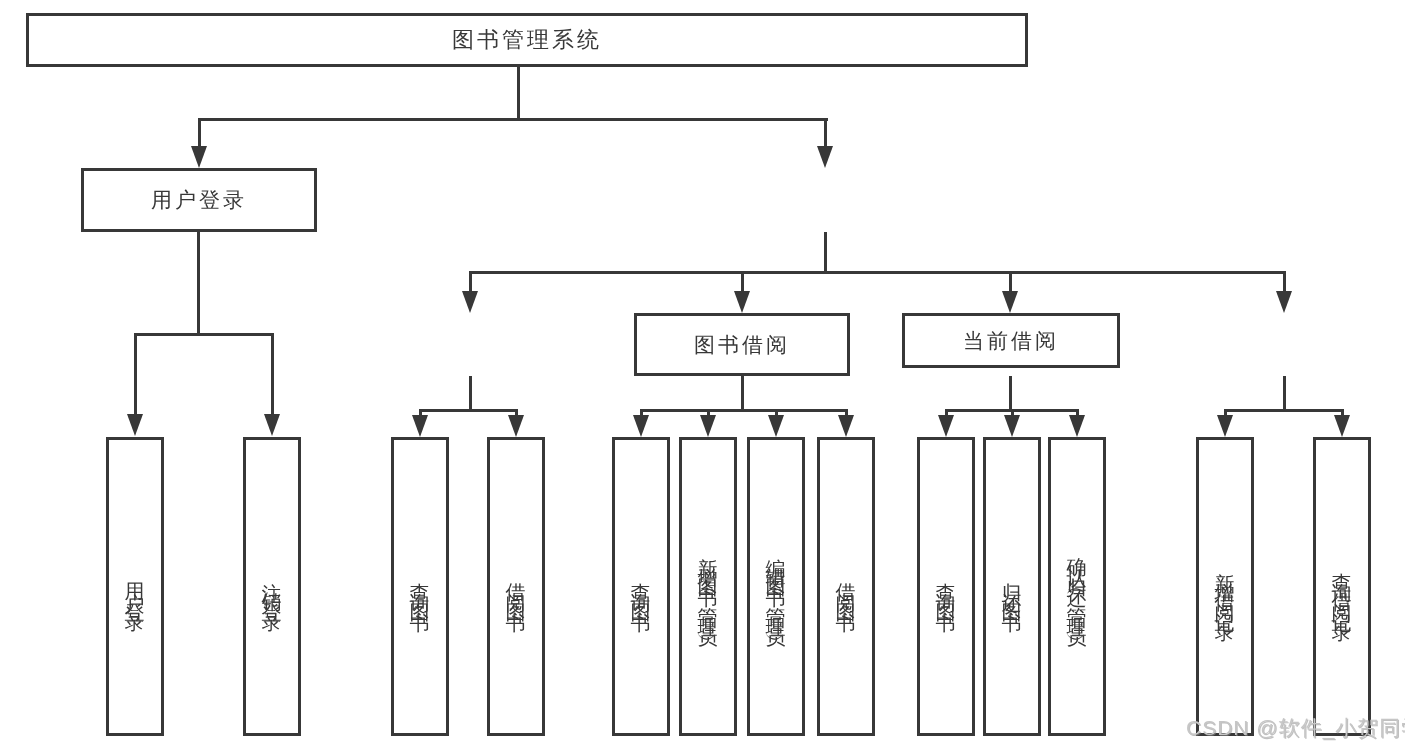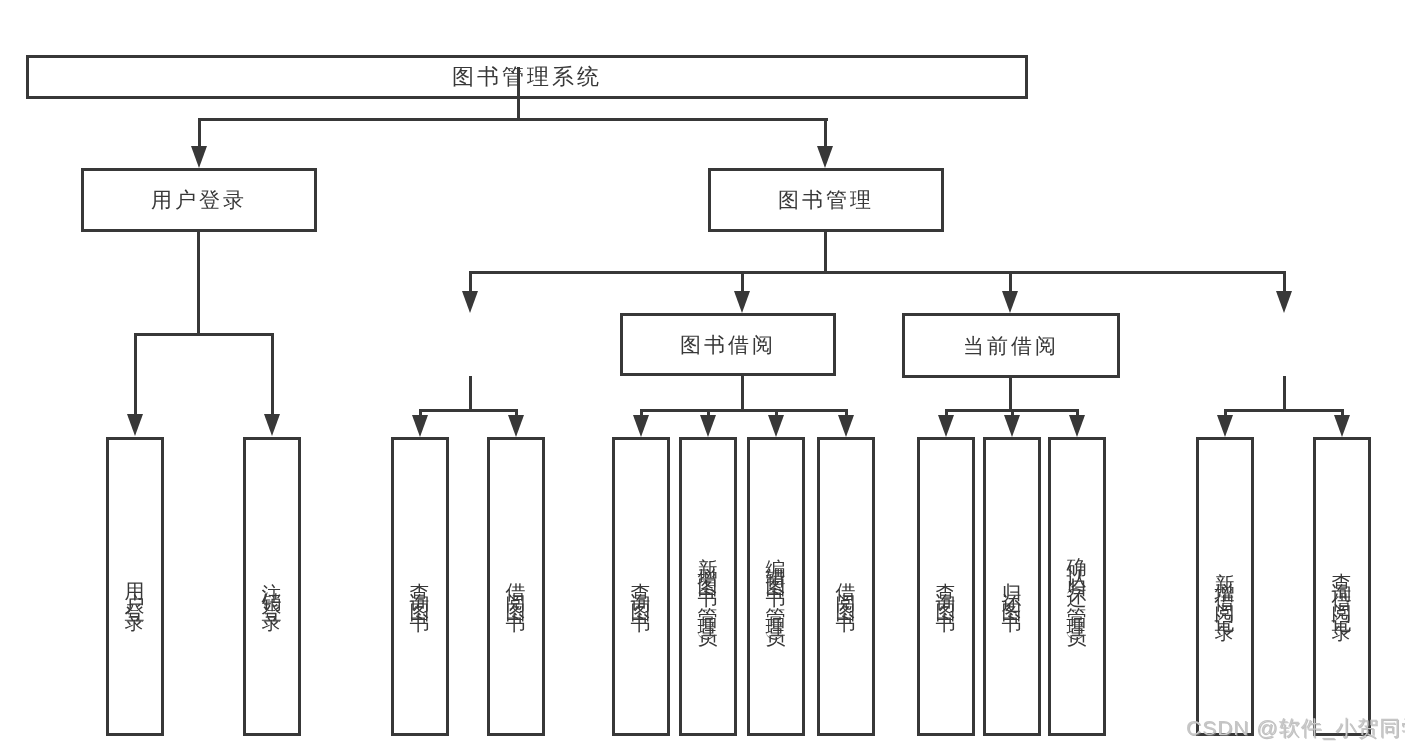--- a/index.html
+++ b/index.html
@@ -58,7 +58,7 @@
 
 <div class="canvas">
 
-  <div class="box lvl-root" style="left:26px; top:13px; width:1002px; height:44px;margin-top:42px;">
+  <div class="box lvl-root" style="left:26px; top:13px; width:1002px; height:54px;">
     <span>图书管理系统</span>
   </div>
 

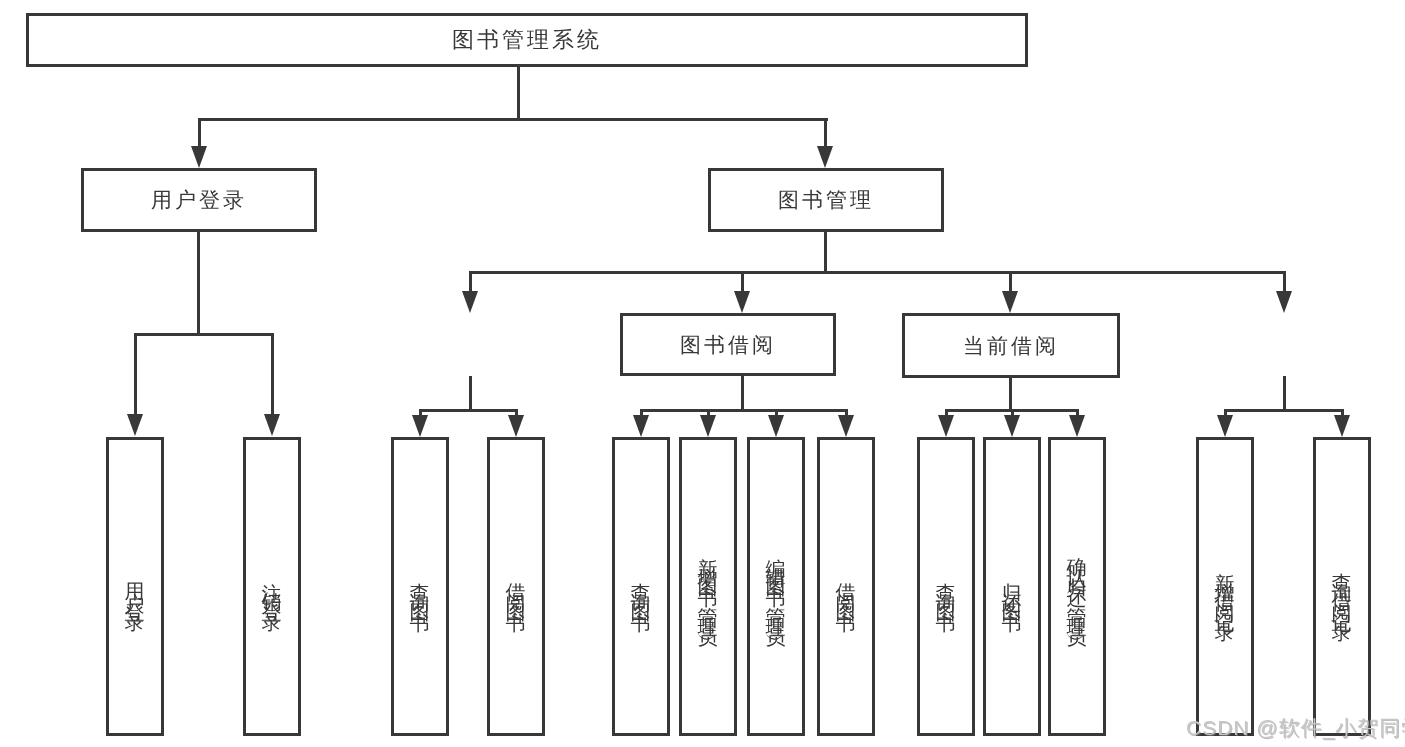--- a/index.html
+++ b/index.html
@@ -71,9 +71,6 @@
 
   <div class="box lvl-2" style="left:81px; top:168px; width:236px; height:64px;">
     <span>用户登录</span>
-  </div>
-  <div class="box lvl-2" style="left:708px; top:168px; width:236px; height:64px;">
-    <span>图书管理</span>
   </div>
 
   <div class="vline" style="left:197px; top:232px; height:104px;"></div>

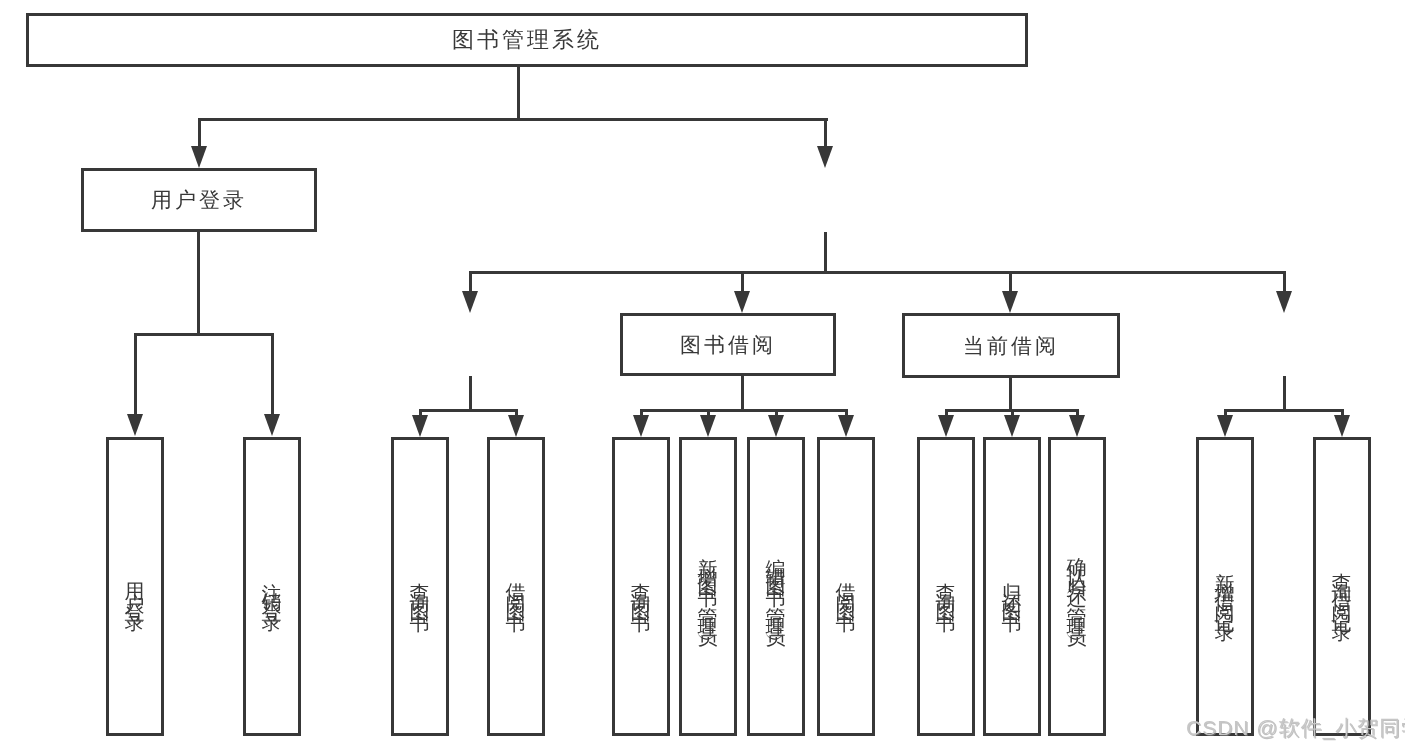--- a/index.html
+++ b/index.html
@@ -91,7 +91,7 @@
   <div class="arr" style="left:1002px; top:291px;"></div>
   <div class="arr" style="left:1276px; top:291px;"></div>
 
-  <div class="box lvl-3" style="left:620px; top:313px; width:216px; height:63px;">
+  <div class="box lvl-3" style="left:634px; top:313px; width:216px; height:63px;">
     <span>图书借阅</span>
   </div>
   <div class="box lvl-3" style="left:902px; top:313px; width:218px; height:65px;">

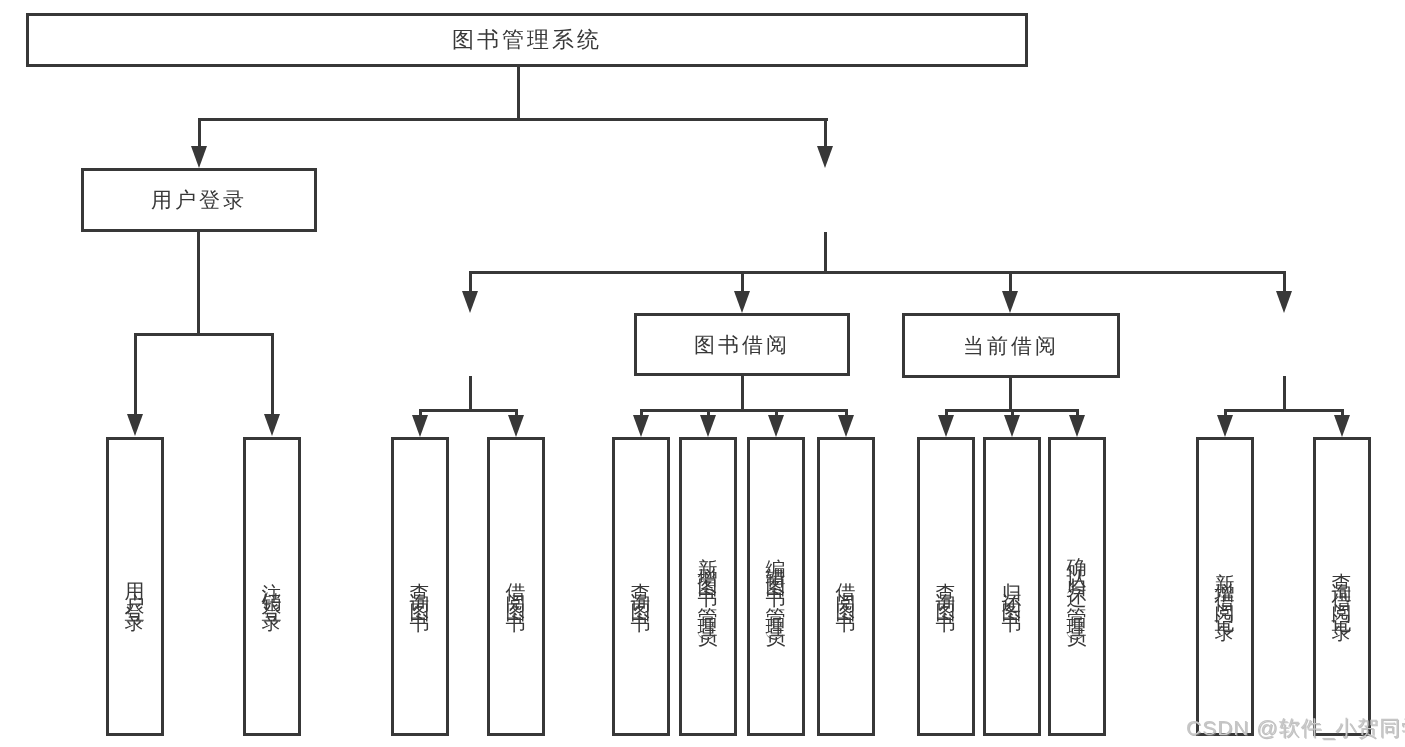--- a/index.html
+++ b/index.html
@@ -94,7 +94,7 @@
   <div class="box lvl-3" style="left:634px; top:313px; width:216px; height:63px;">
     <span>图书借阅</span>
   </div>
-  <div class="box lvl-3" style="left:902px; top:313px; width:218px; height:65px;">
+  <div class="box lvl-3" style="left:902px; top:313px; width:218px; height:55px;">
     <span>当前借阅</span>
   </div>
 

